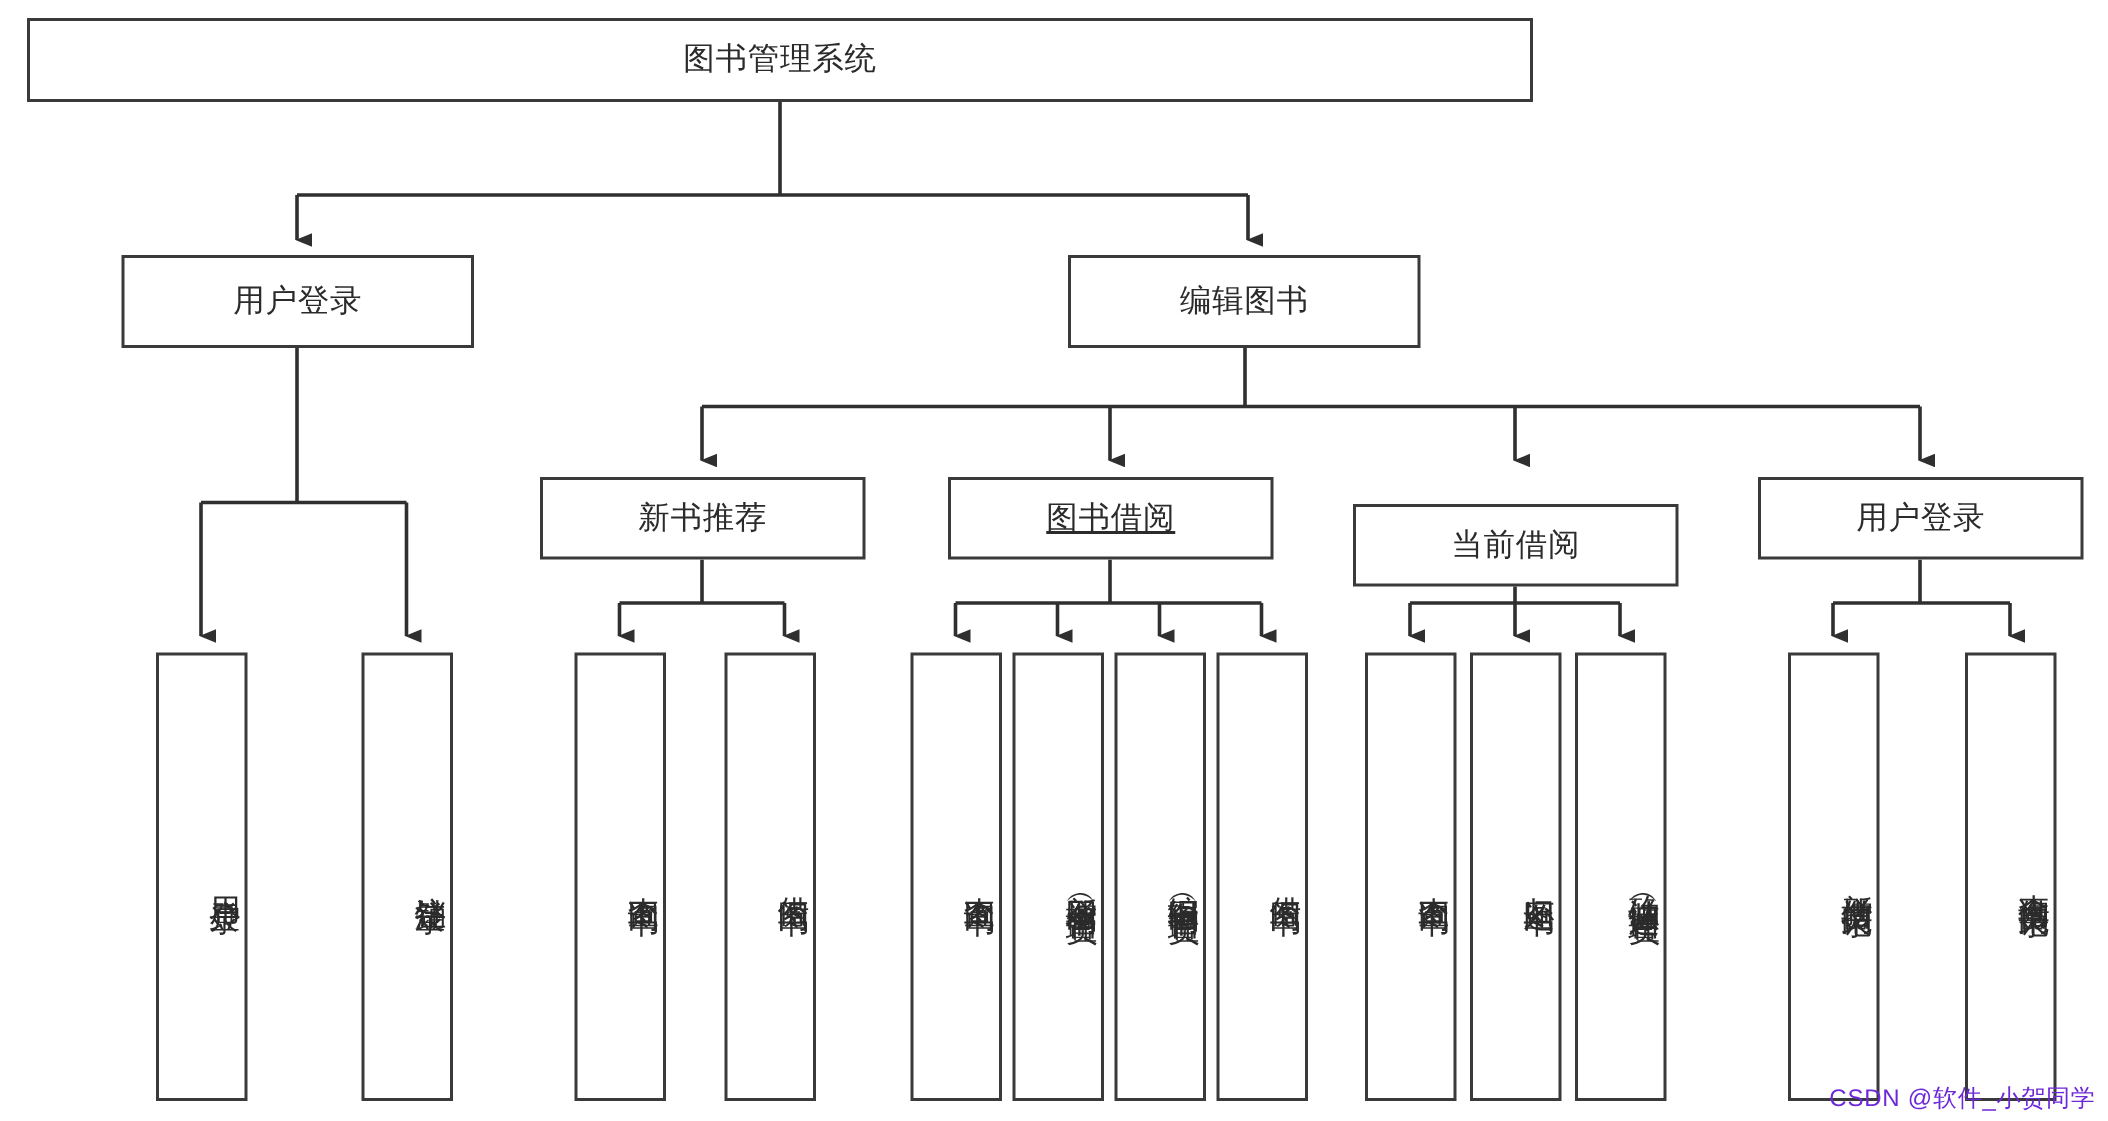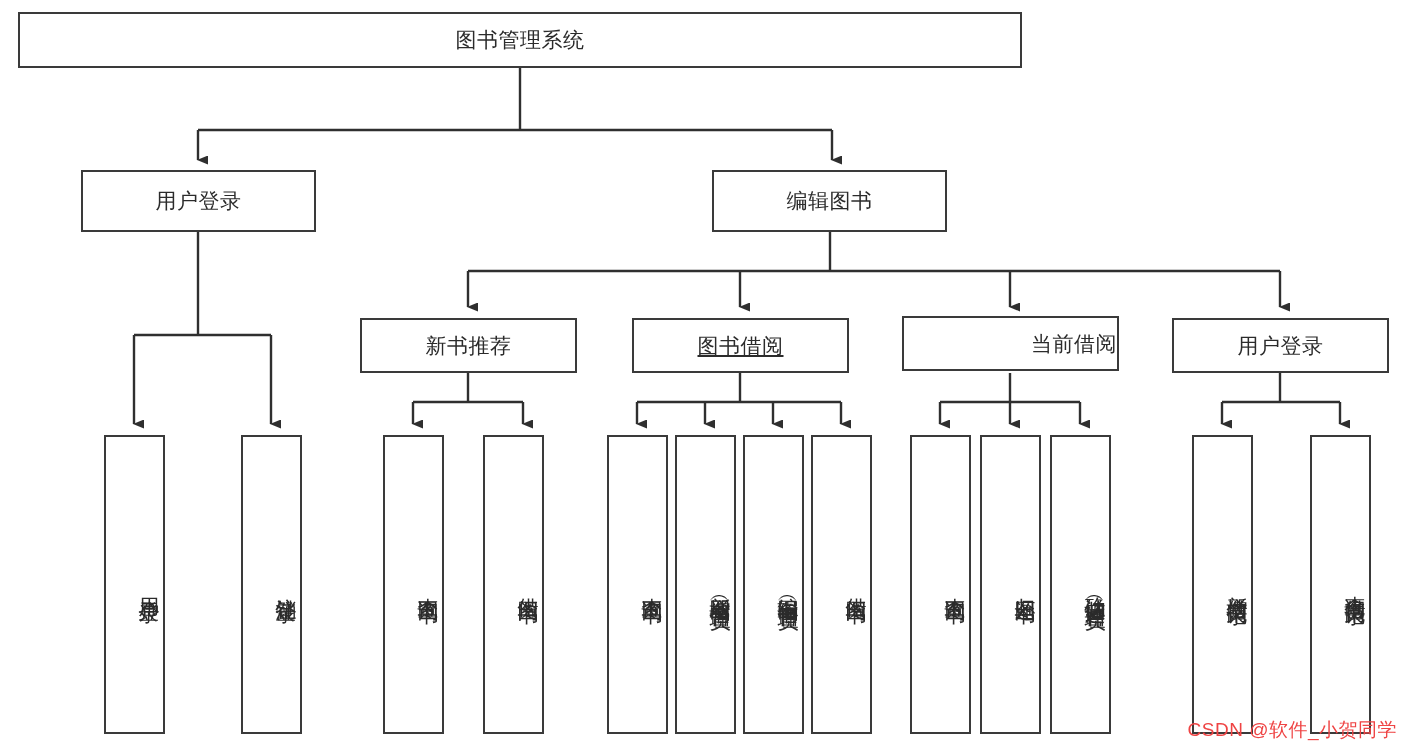--- a/index.html
+++ b/index.html
@@ -144,7 +144,7 @@
   <div class="node node-h" style="left:632px; top:318px; width:217px; height:55px;text-decoration:underline;">
     <span>图书借阅</span>
   </div>
-  <div class="node node-h" style="left:902px; top:316px; width:217px; height:55px;justify-content:flex-end;">
+  <div class="node node-h" style="left:902px; top:336px; width:217px; height:55px;">
     <span>当前借阅</span>
   </div>
   <div class="node node-h" style="left:1172px; top:318px; width:217px; height:55px;">

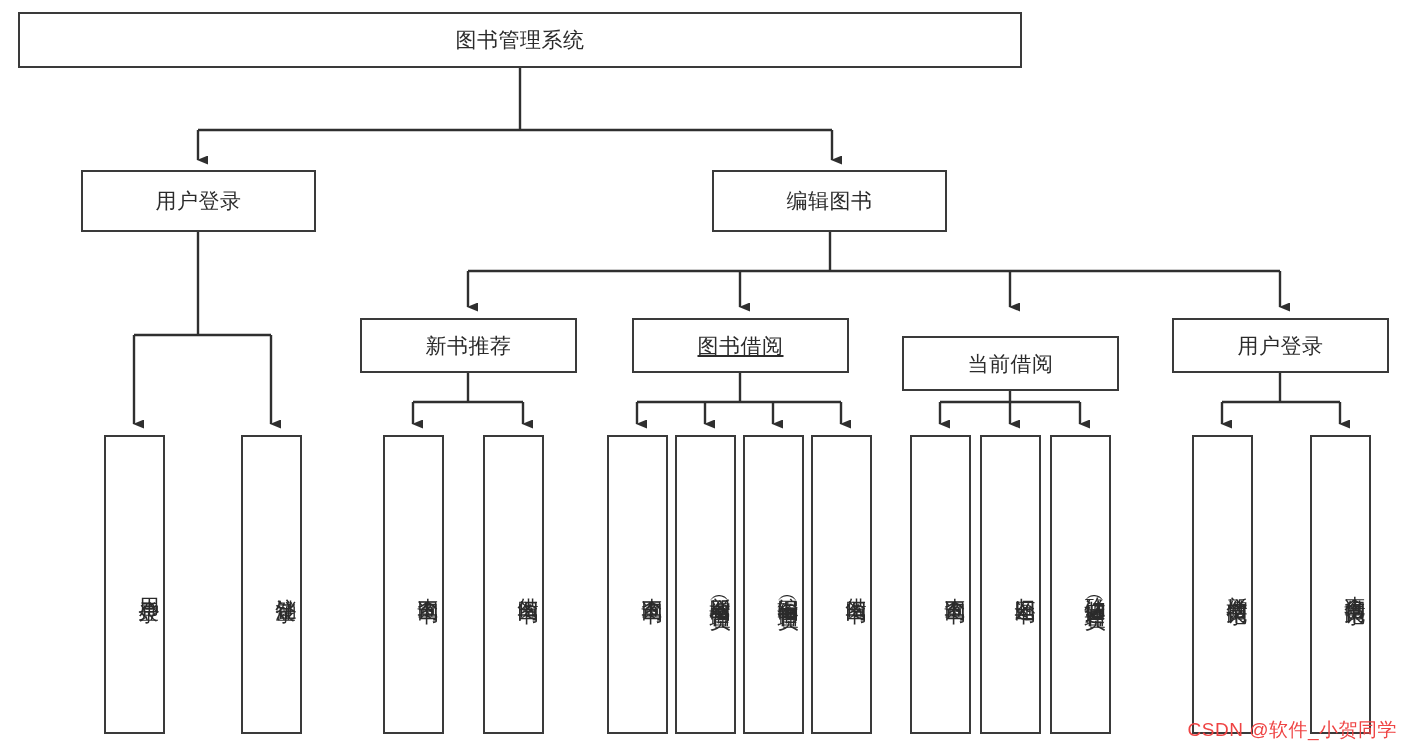--- a/index.html
+++ b/index.html
@@ -63,8 +63,8 @@
     position: absolute;
     right: 8px;
     bottom: 4px;
-    font-size: 19px;
-    color: #ef4444;
+    font-size: 16px;
+    color: #6d28d9;
     white-space: nowrap;
     letter-spacing: 0.5px;
   }

